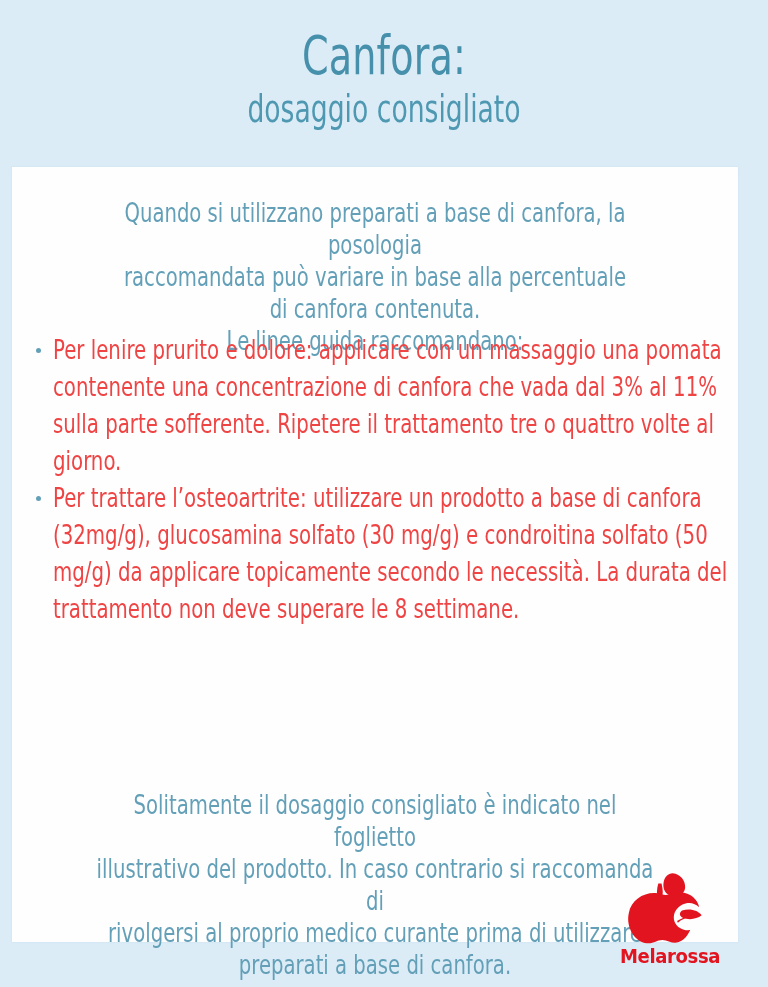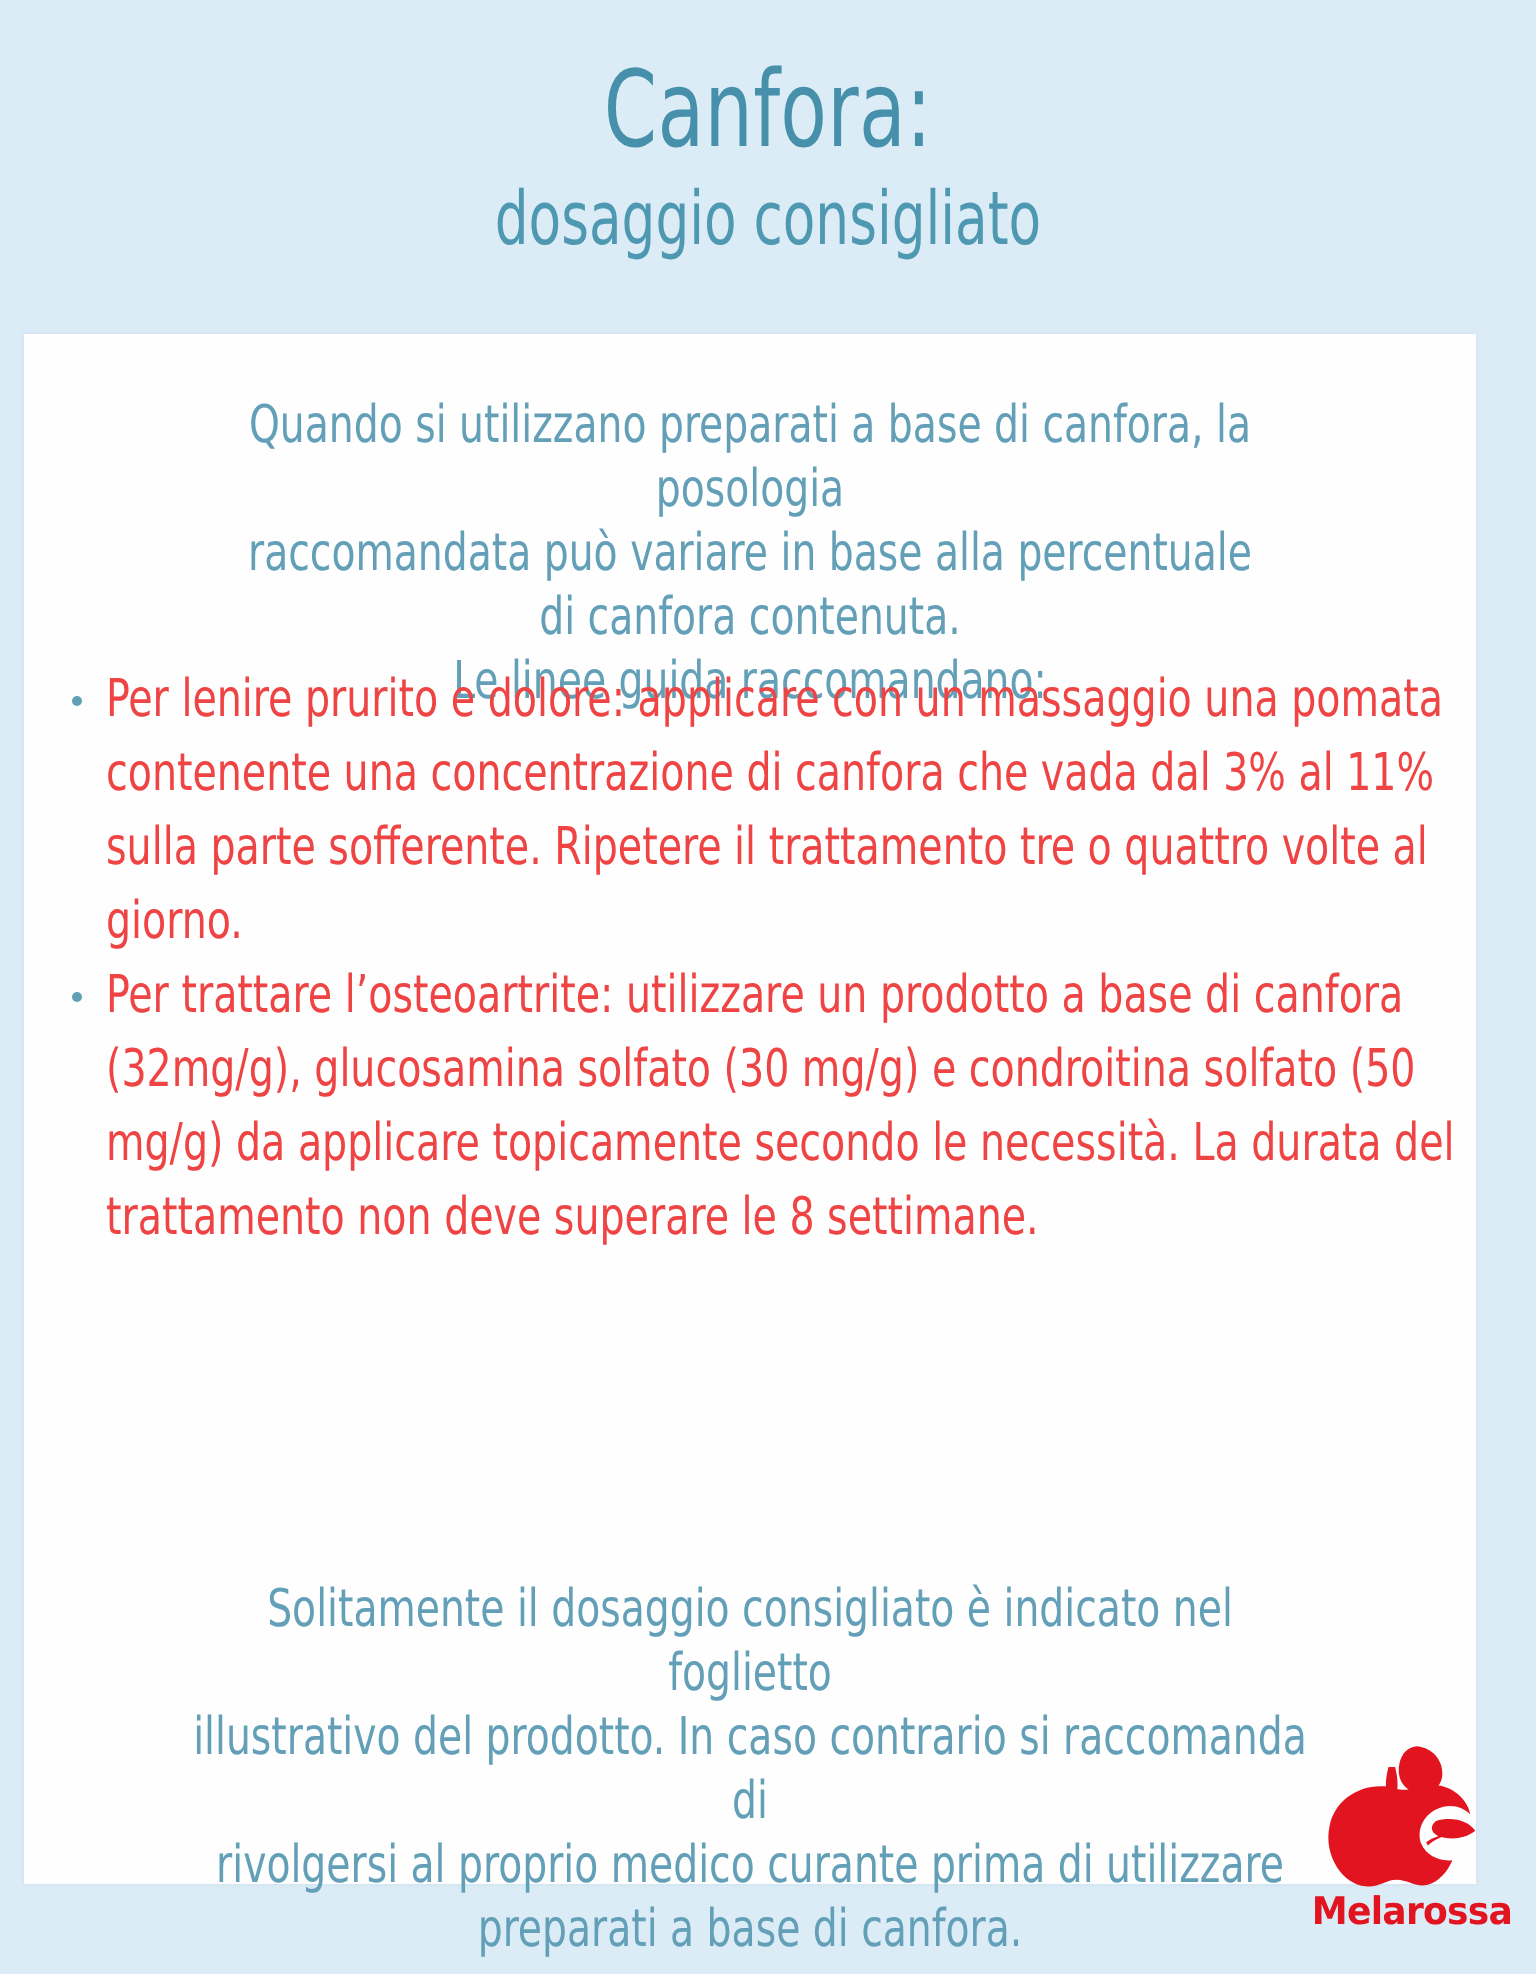--- a/index.html
+++ b/index.html
@@ -130,7 +130,7 @@
   
   .logo {
     position: absolute;
-    left: 651px;
+    left: 615px;
     top: 872px;
     width: 110px;
     height: 106px;

